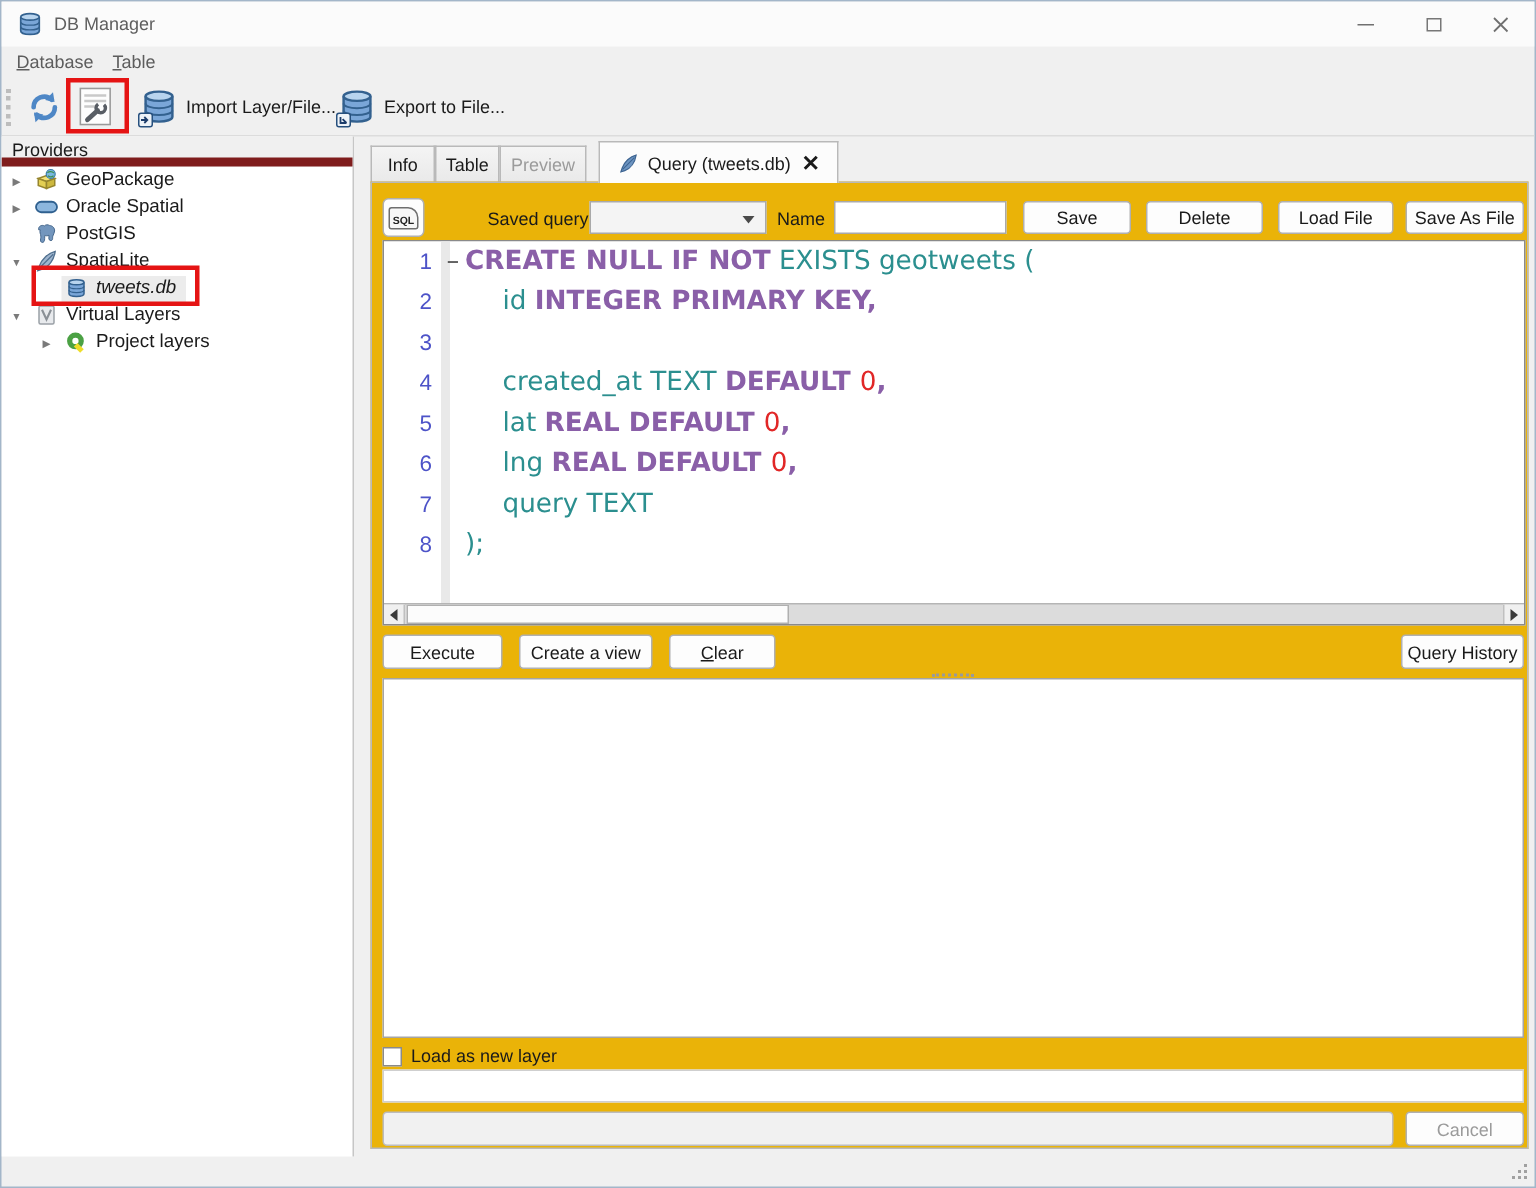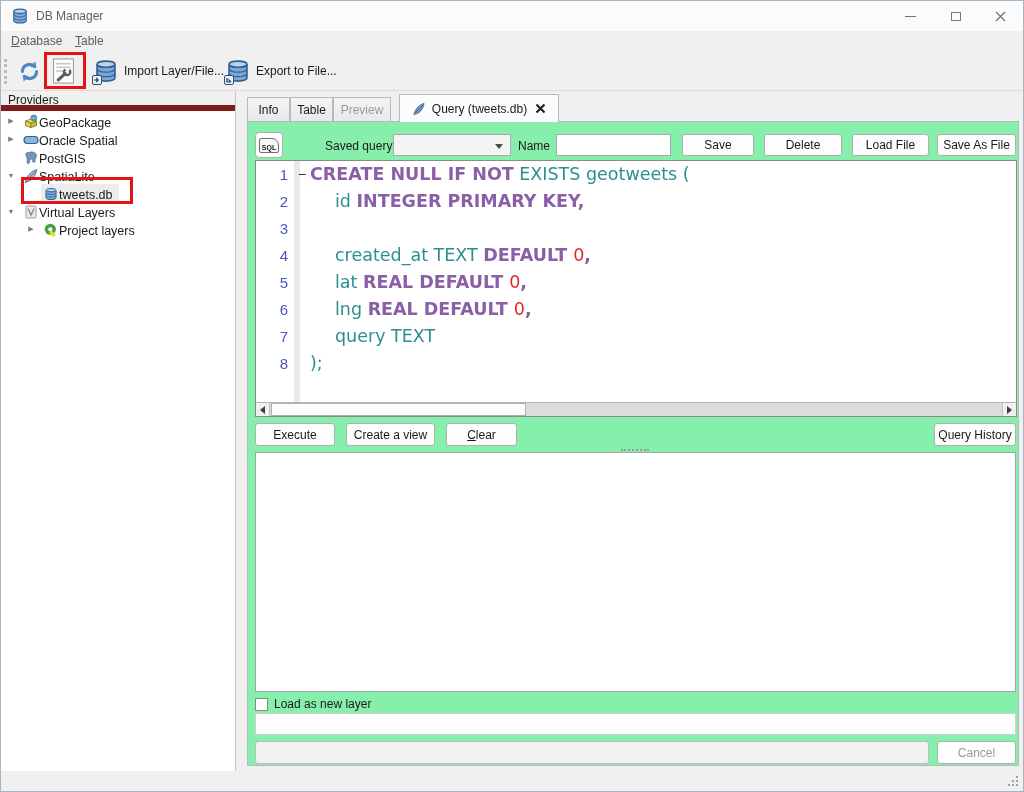--- a/index.html
+++ b/index.html
@@ -44,7 +44,7 @@
   .tree { position:absolute; left:0; top:21px; width:100%; bottom:0; overflow:hidden; }
   .tree-row { position:relative; height:18px; display:flex; align-items:center; }
   .expander { width:20px; text-align:center; font-size:7px; color:#7a7a7a; flex:0 0 20px; }
-  .row-inner { display:flex; align-items:flex-end; gap:0; height:18px; padding:8px 6px 0 2px; }
+  .row-inner { display:flex; align-items:flex-start; gap:5px; height:18px; padding:0 6px 0 2px; }
   .tree-row.selected .row-inner { background:var(--c-selection_bg,#ececec); }
   .tree-icon { width:16px; height:16px; flex:0 0 16px; }
   .tree-icon svg { width:16px; height:16px; display:block; }

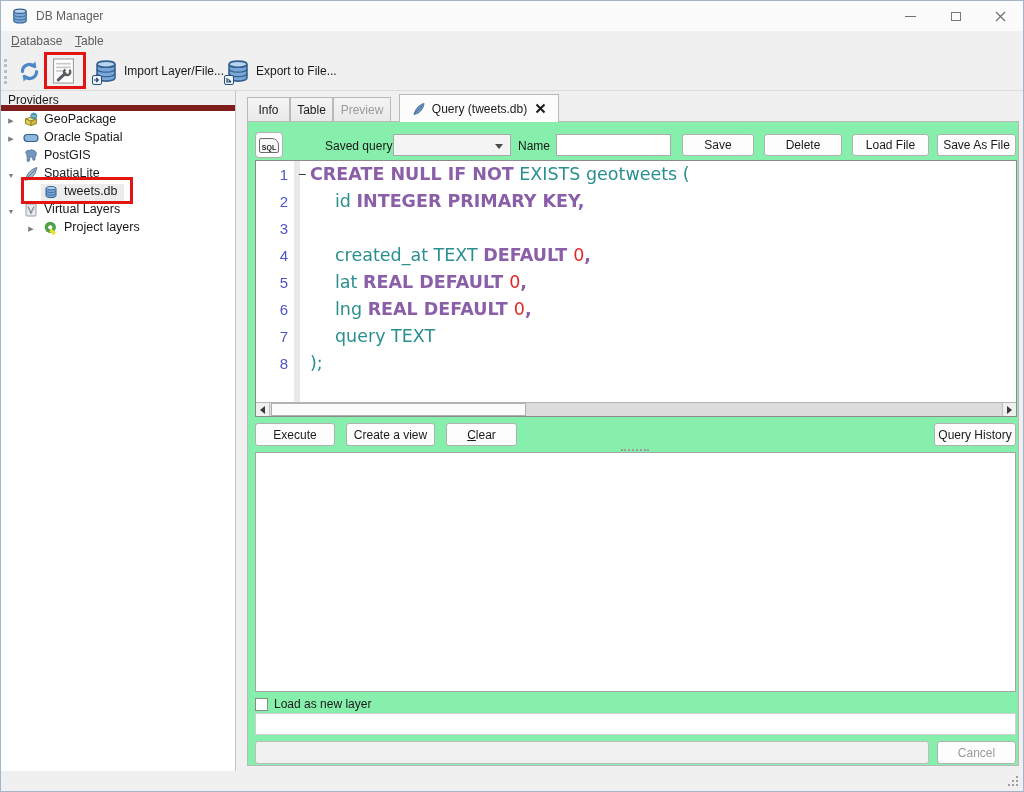--- a/index.html
+++ b/index.html
@@ -61,7 +61,7 @@
   .tab-close { width:11px; height:11px; margin-left:2px; }
 
   
-  .tab-page { position:absolute; left:1px; top:30px; width:772px; height:645px; background:#86efac; border:1px solid #b9b9b9; z-index:3; }
+  .tab-page { position:absolute; left:1px; top:30px; width:772px; height:645px; background:#eab308; border:1px solid #b9b9b9; z-index:3; }
 
   .btn { background:#fdfdfd; border:1px solid #b0b0b0; border-radius:3px; font-size:12px; color:#1a1a1a;
          display:flex; align-items:center; justify-content:center; font-family:"Liberation Sans",sans-serif; }

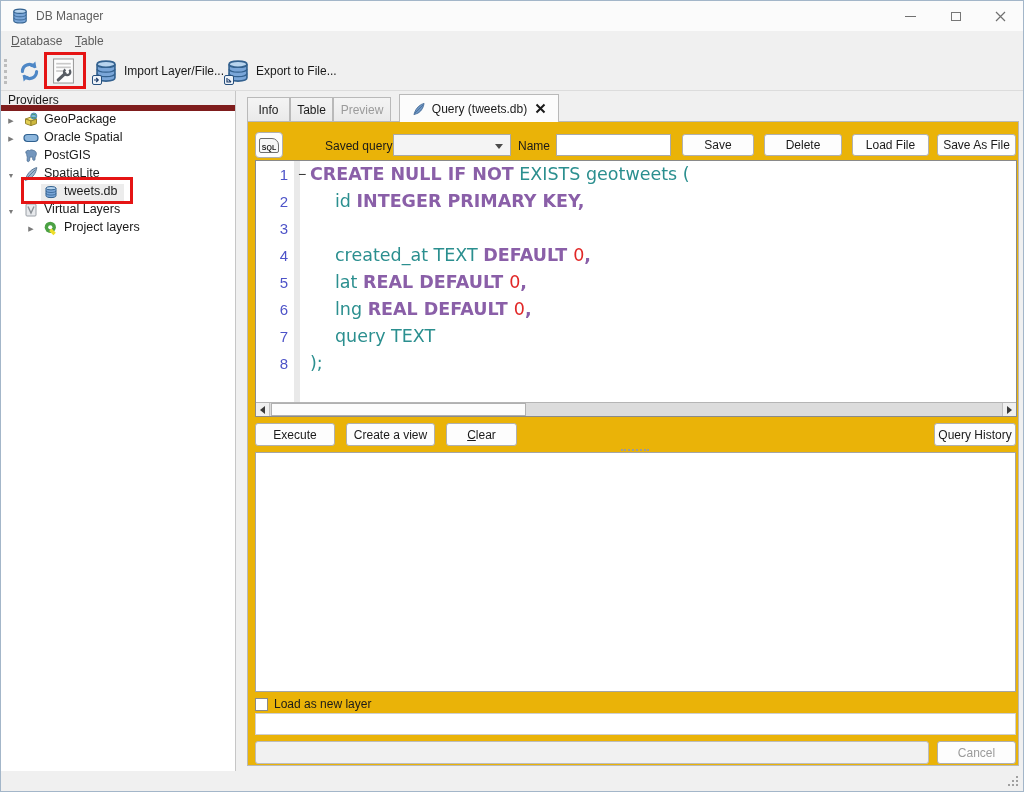--- a/index.html
+++ b/index.html
@@ -268,7 +268,7 @@
             <span class="tree-label">SpatiaLite</span>
           </span>
         </div>
-        <div class="tree-row selected" style="padding-left: 20px;">
+        <div class="tree-row selected" style="padding-left: 20px; font-style: italic;">
           <span class="expander"></span>
           <span class="row-inner">
             <span class="tree-icon">

